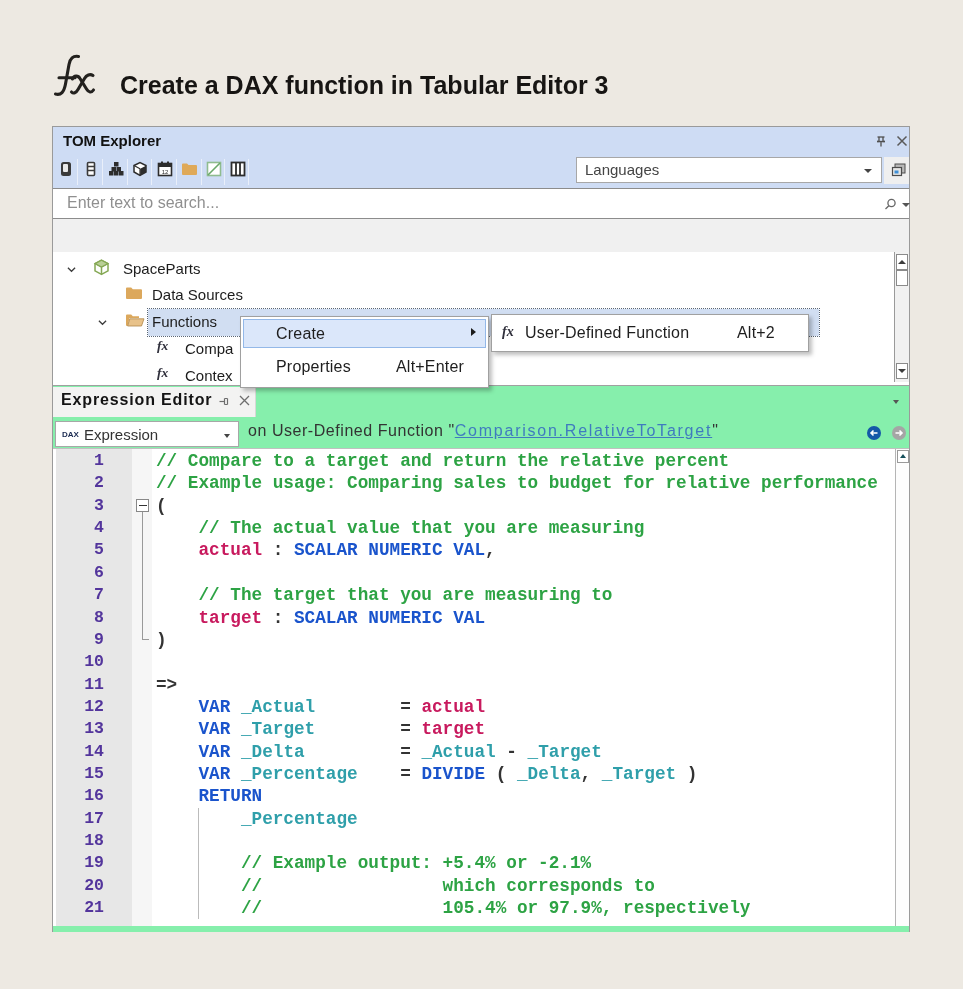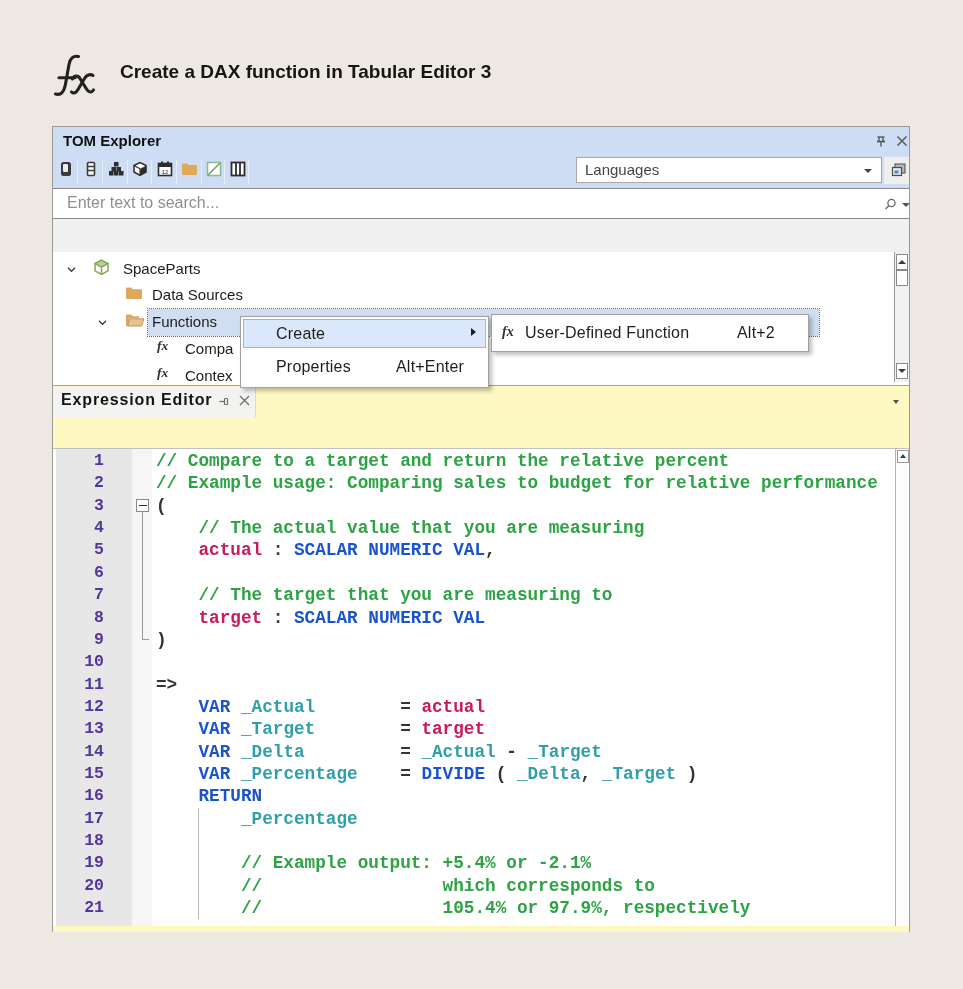--- a/index.html
+++ b/index.html
@@ -5,7 +5,7 @@
   html,body{margin:0;padding:0;}
   body{width:963px;height:989px;background:#ede9e2;font-family:"Liberation Sans",sans-serif;position:relative;overflow:hidden;}
   .abs{position:absolute;}
-  #pagetitle{position:absolute;left:120px;top:61px;font-size:19px;font-weight:bold;color:#171513;letter-spacing:0px;}
+  #pagetitle{position:absolute;left:120px;top:71px;font-size:25px;font-weight:bold;color:#171513;letter-spacing:0px;}
   
   #win{position:absolute;left:52px;top:126px;width:858px;height:806px;background:#f0f0f0;border:1px solid #9a9a9a;box-sizing:border-box;}
   #titlebar{position:absolute;left:0;top:0;width:856px;height:29px;background:#cedcf4;}

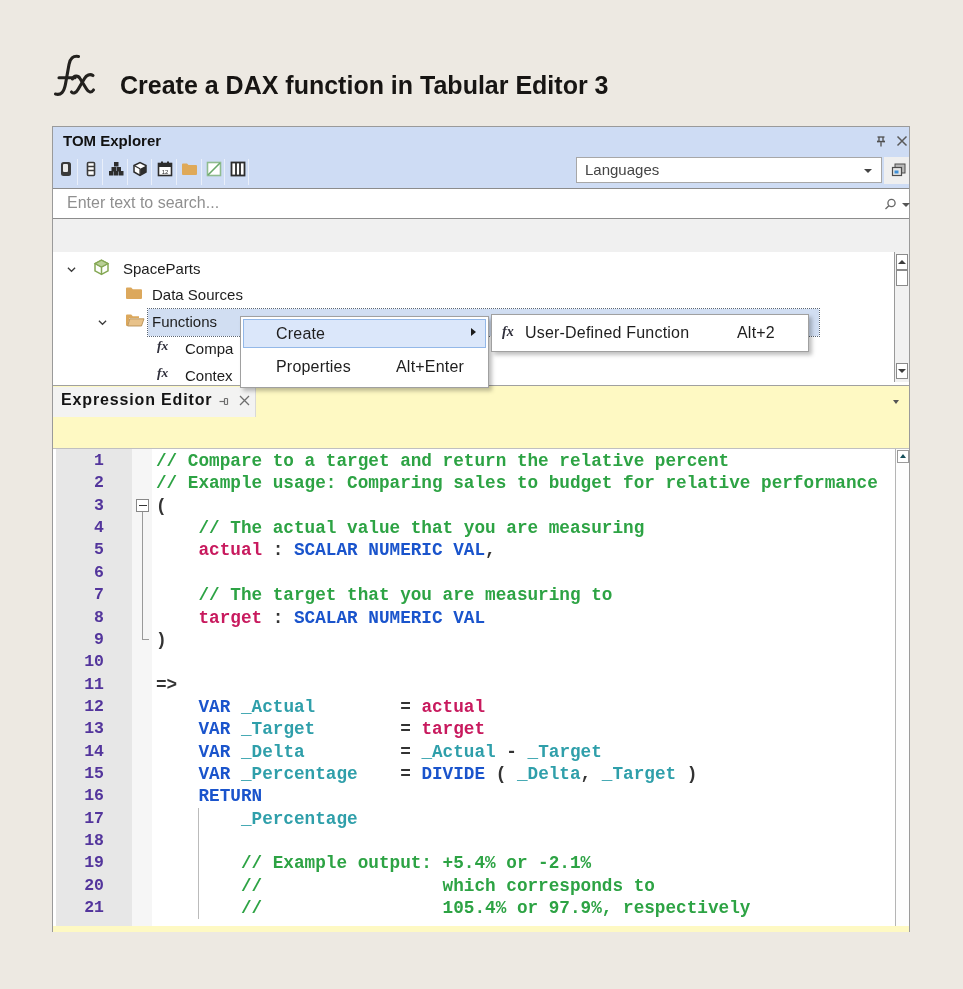--- a/index.html
+++ b/index.html
@@ -26,7 +26,7 @@
   
   #selrect{position:absolute;left:95px;top:57px;width:671px;height:27px;background:#d1def2;outline:1px dotted #5a6675;}
   
-  #exp{position:absolute;left:0;top:258px;width:856px;height:546px;background:#fef9c3;border-top:1px solid #a0a0a0;}
+  #exp{position:absolute;left:0;top:258px;width:856px;height:546px;background:#86efac;border-top:1px solid #a0a0a0;}
   #exptitle{position:absolute;left:8px;top:5px;font-size:16px;font-weight:bold;color:#141414;letter-spacing:0.85px;}
   #expbar{position:absolute;left:0;top:31px;width:856px;height:31px;}
   #code{position:absolute;left:0;top:62px;width:856px;height:477px;background:#fff;border-top:1px solid #c0c0c0;}

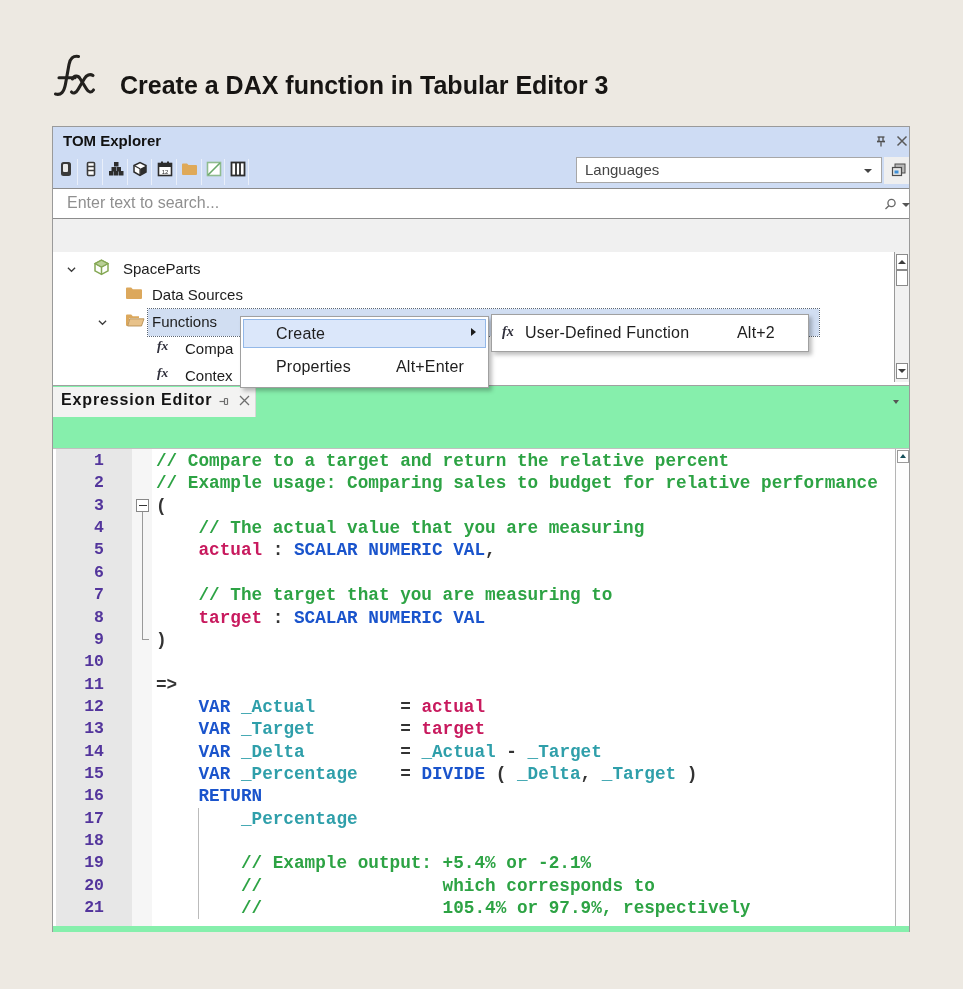--- a/index.html
+++ b/index.html
@@ -217,6 +217,22 @@
         </g>
       </svg>
       <div class="carrow" style="right:10px;top:14px;border-top-color:#555;border-left-width:3.5px;border-right-width:3.5px;"></div>
+      <div id="expbar">
+        <div class="combo" style="left:2px;top:4px;width:184px;height:26px;">
+          <span class="abs" style="left:6px;top:8px;font-size:8px;font-weight:bold;color:#1a2a50;">DAX</span>
+          <span class="cv" style="left:28px;top:4px;color:#333;">Expression</span>
+          <div class="carrow" style="right:8px;top:12px;border-left-width:3.5px;border-right-width:3.5px;"></div>
+        </div>
+        <div class="abs" style="left:195px;top:5px;font-size:16px;color:#333;letter-spacing:0.55px;">on User-Defined Function&nbsp;"<span style="color:#3f7bbf;text-decoration:underline;letter-spacing:1.76px;">Comparison.RelativeToTarget</span>"</div>
+        <svg class="abs" style="left:814px;top:9px" width="14" height="14" viewBox="0 0 14 14">
+          <circle cx="7" cy="7" r="7" fill="#1458a7"></circle>
+          <path d="M10.5 7 L4 7 M6.5 4.5 L4 7 L6.5 9.5" stroke="#fff" stroke-width="1.6" fill="none"></path>
+        </svg>
+        <svg class="abs" style="left:839px;top:9px" width="14" height="14" viewBox="0 0 14 14">
+          <circle cx="7" cy="7" r="7" fill="#a5a5a5"></circle>
+          <path d="M3.5 7 L10 7 M7.5 4.5 L10 7 L7.5 9.5" stroke="#fff" stroke-width="1.6" fill="none"></path>
+        </svg>
+      </div>
       <div id="code">
         <div id="gutter"></div>
         <div id="foldm"></div>

